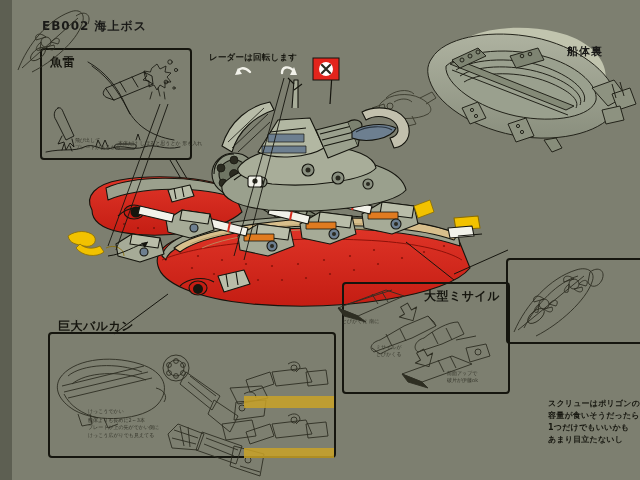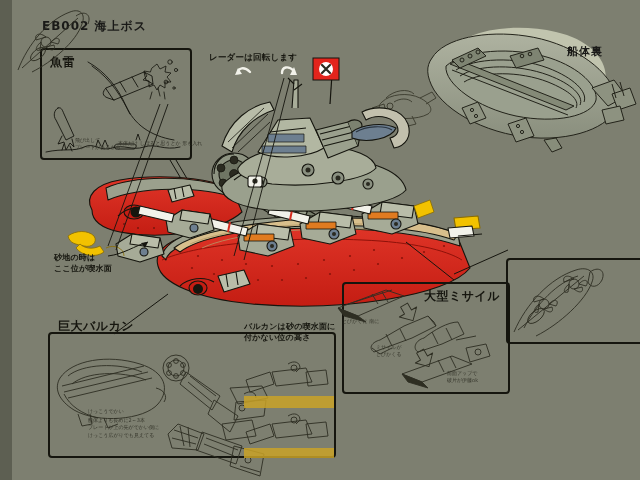--- a/index.html
+++ b/index.html
@@ -383,8 +383,6 @@
     <path d="M9 7 L 17 15 M17 7 L 9 15" stroke="#2a2a20" stroke-width="2.2" stroke-linecap="round"></path>
   </svg>
 
-  <div class="abs note note-b" style="left:42px;top:253px;">砂地の時は
-ここ位が喫水面</div>
   <svg class="abs" style="left:96px;top:238px;" width="48" height="22">
     <path d="M0 18 C 16 16, 26 8, 40 4" fill="none" stroke="#15150e" stroke-width="1"></path>
     <path d="M40 4 l-7 1 l4 5 z" fill="#15150e"></path>

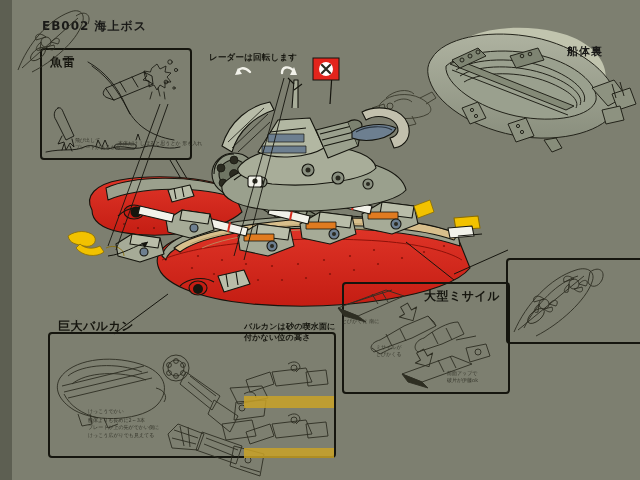--- a/index.html
+++ b/index.html
@@ -457,8 +457,6 @@
 プレートが上の先がでかい側に
 けっこう広がりでも見えてる</div>
 
-  <div class="abs note note-b" style="left:232px;top:322px;">バルカンは砂の喫水面に
-付かない位の高さ</div>
 
   <svg class="abs" style="left:96px;top:292px;" width="70" height="46">
     <path d="M60 2 L 6 42" fill="none" stroke="#15150e" stroke-width="1"></path>

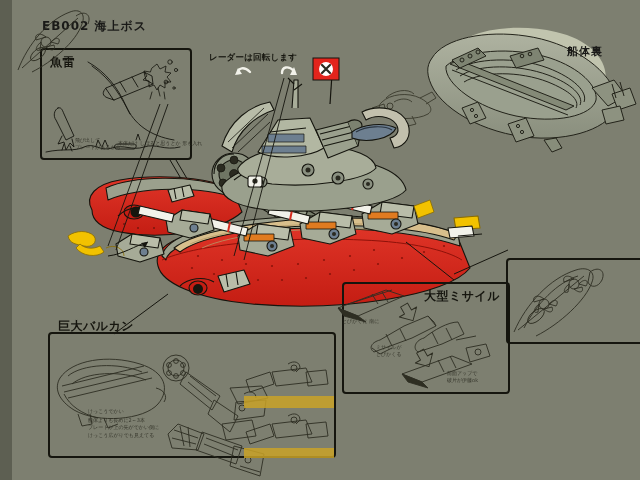--- a/index.html
+++ b/index.html
@@ -548,6 +548,10 @@
     </g>
   </svg>
 
+  <div class="abs note note-b" style="left:536px;top:398px;line-height:1.5;">スクリューはポリゴンの
+容量が食いそうだったら
+1つだけでもいいかも
+あまり目立たないし</div>
 
   <svg class="abs" style="left:440px;top:244px;" width="62" height="34">
     <path d="M2 30 L 56 6" fill="none" stroke="#15150e" stroke-width="1"></path>

